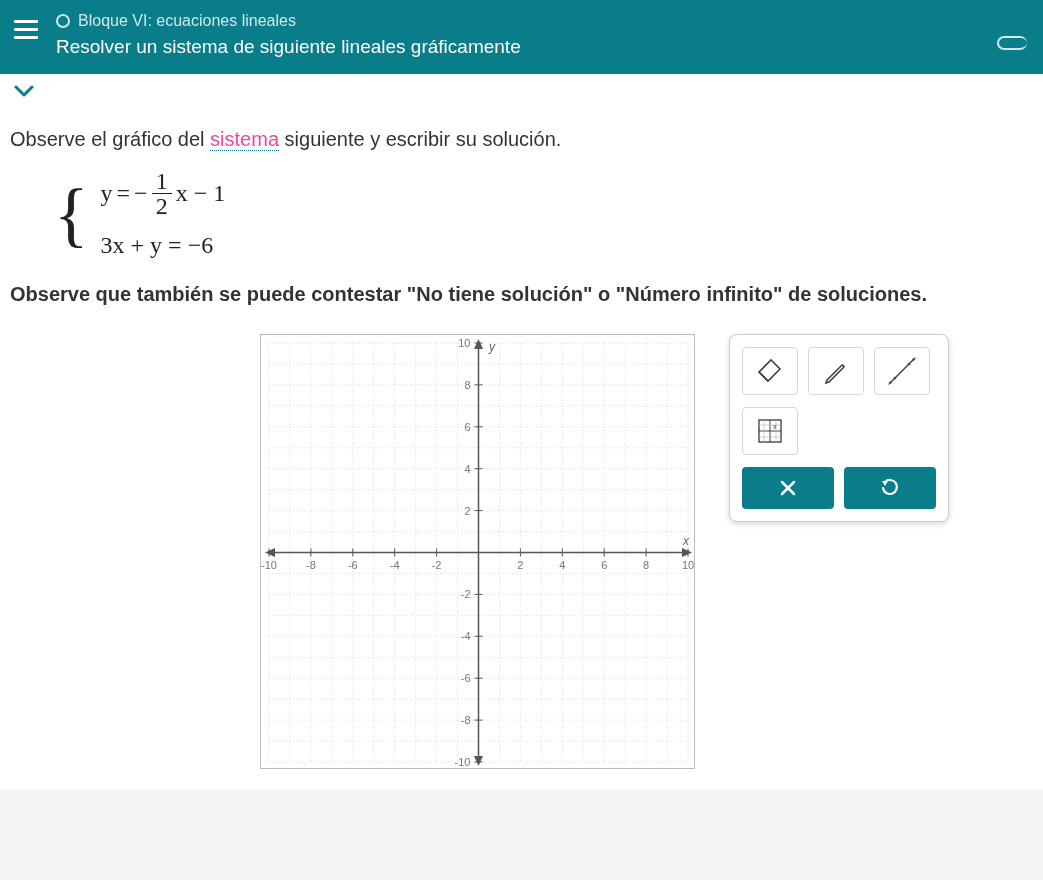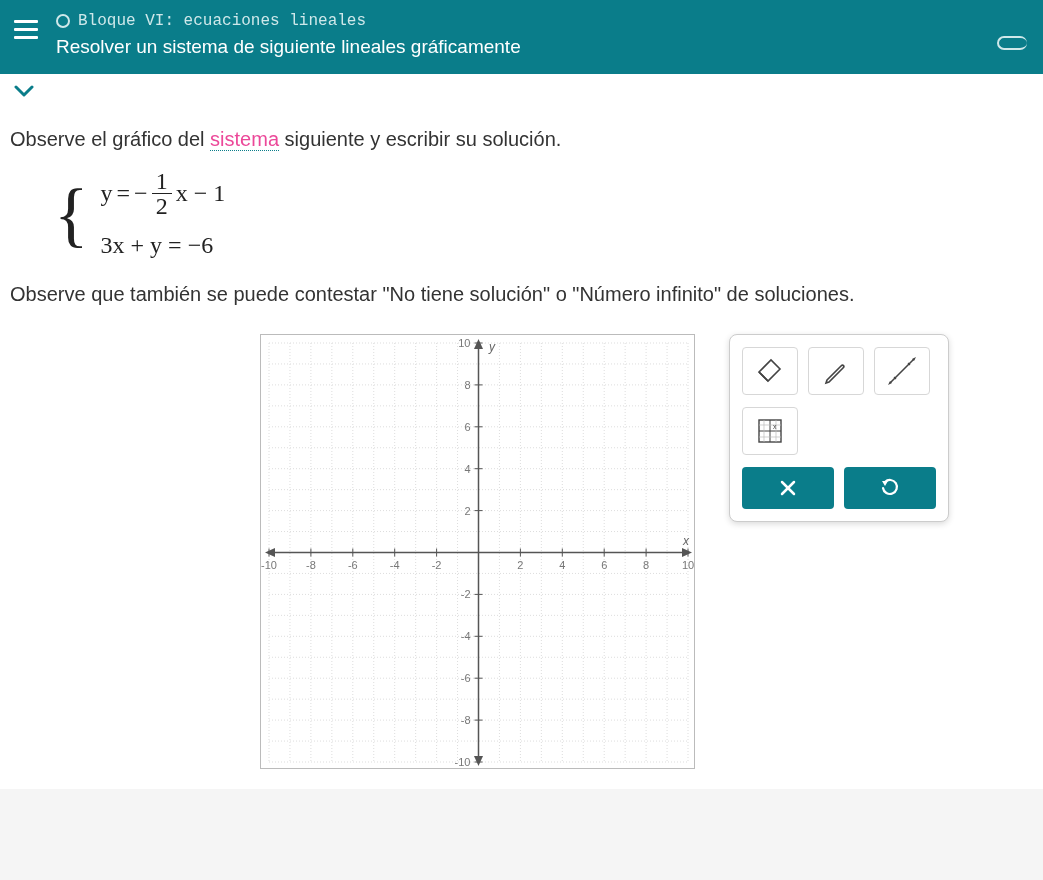--- a/index.html
+++ b/index.html
@@ -36,7 +36,6 @@
   font-size: 16px;
   color: #cfe8ea;
   margin-bottom: 6px;
-  font-family: Liberation Mono, monospace;
 }
 .circle-icon {
   width: 14px;

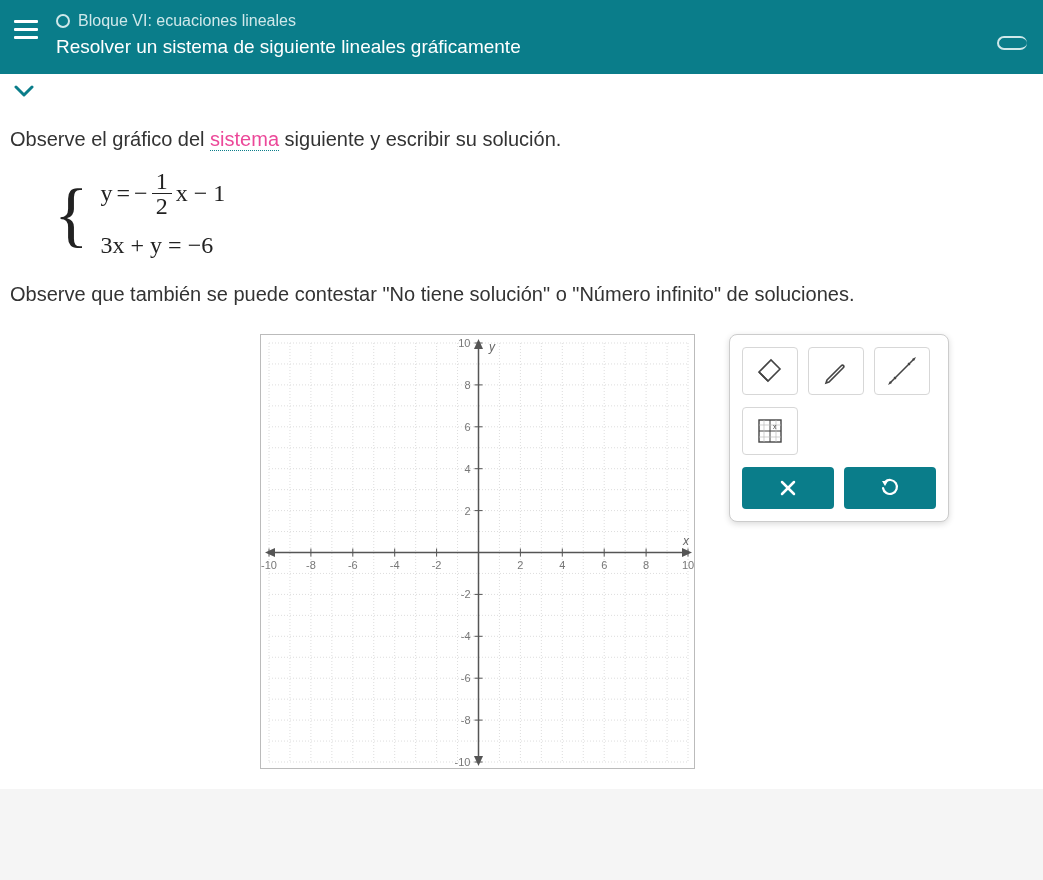--- a/index.html
+++ b/index.html
@@ -112,6 +112,7 @@
   font-size: 20px;
   color: #333;
   margin-bottom: 28px;
+  font-weight: bold;
 }
 .workarea {
   display: flex;

